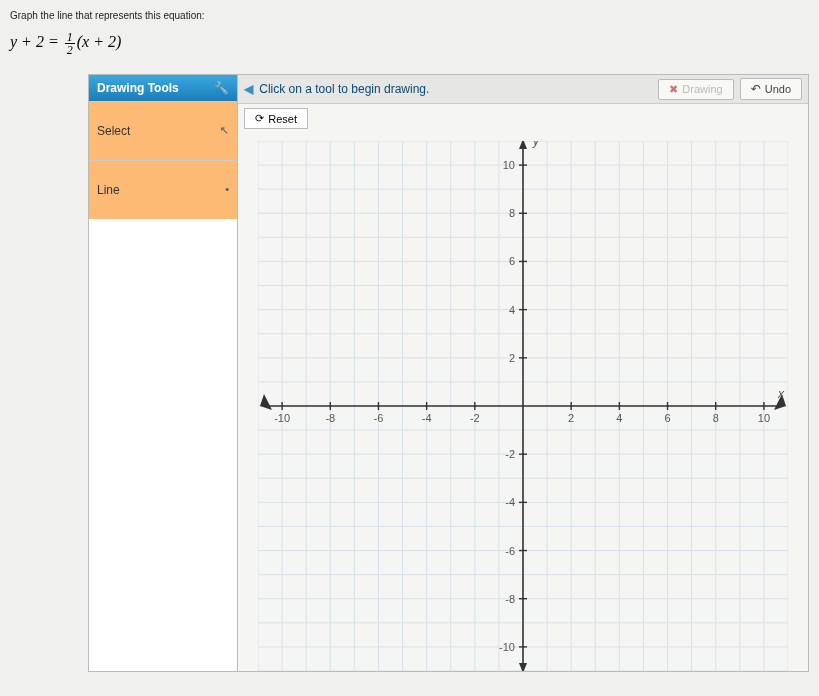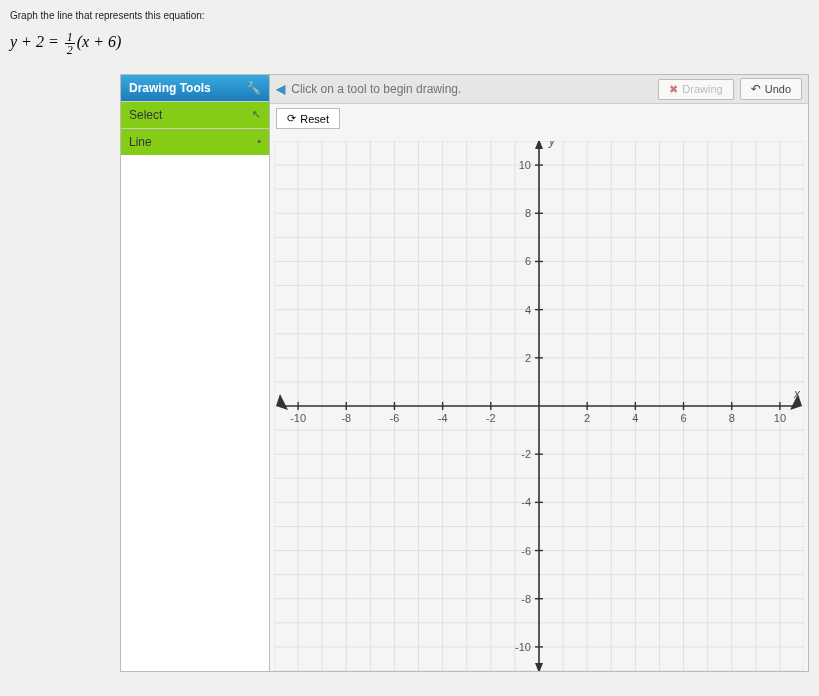--- a/index.html
+++ b/index.html
@@ -66,7 +66,7 @@
     <span class="fraction">
       <span class="num">1</span>
       <span class="den">2</span>
-    </span><span>(x + 6)</span>
+    </span><span>(x + 2)</span>
   </div>
 </div>
 

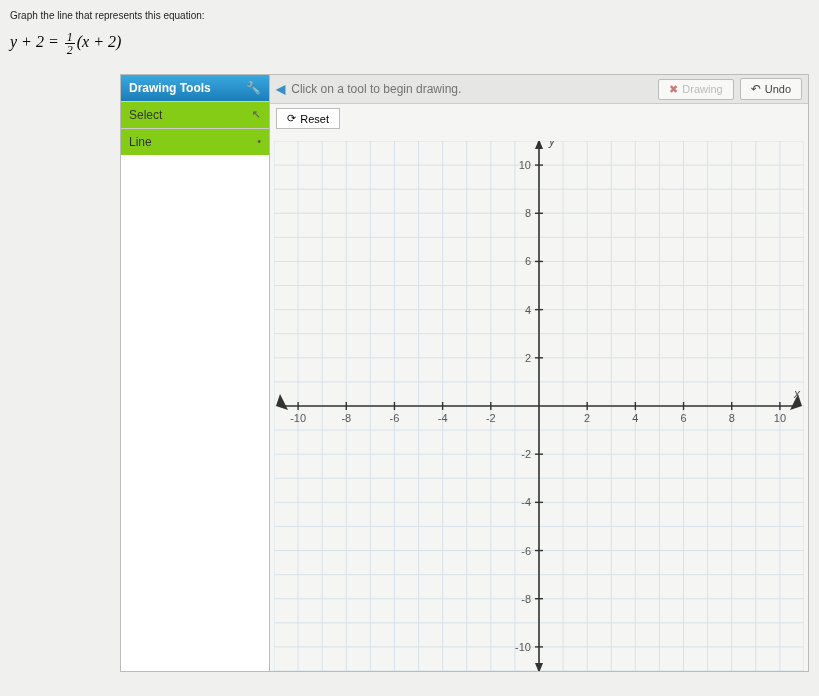--- a/index.html
+++ b/index.html
@@ -18,7 +18,7 @@
   .fraction .num { display: block; border-bottom: 1px solid #000; padding: 0 2px; }
   .fraction .den { display: block; padding: 0 2px; }
 
-  .workspace { display: flex; margin-left: 110px; }
+  .workspace { display: flex; margin-left: 78px; }
   .tools-panel { width: 150px; border: 1px solid #bbb; background: #fff; }
   .tools-header {
     background: linear-gradient(#3ba8e0, #1a7db8);

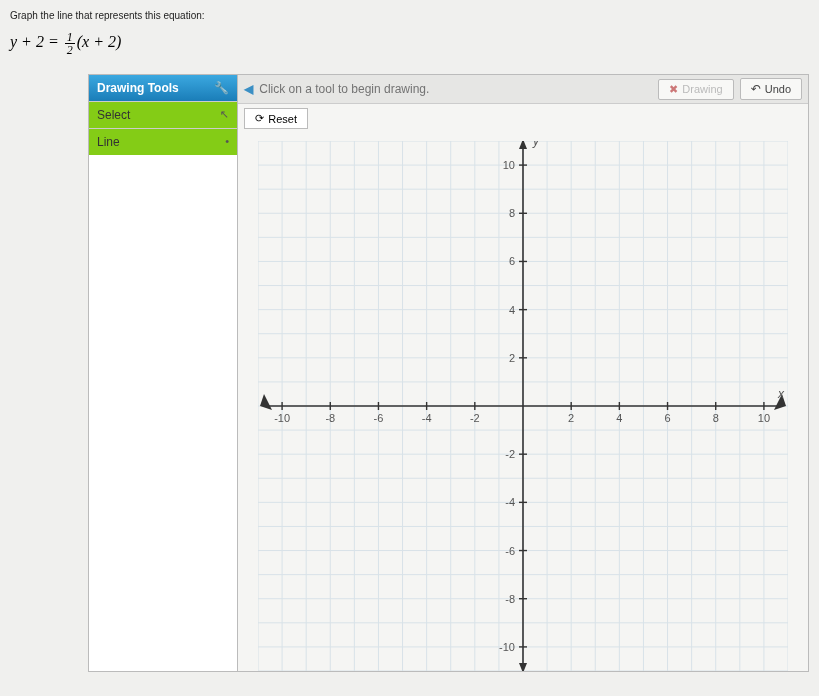--- a/index.html
+++ b/index.html
@@ -41,7 +41,7 @@
     height: 29px; padding: 0 6px; font-size: 12px; color: #555;
   }
   .arrow-left { color: #3a8fc4; font-weight: bold; }
-  .hint-text { flex: 1; color: #737373; }
+  .hint-text { flex: 1; color: #0c4a6e; }
   .btn {
     border: 1px solid #bbb; background: #f8f8f6;
     padding: 3px 10px; font-size: 11px; color: #444;

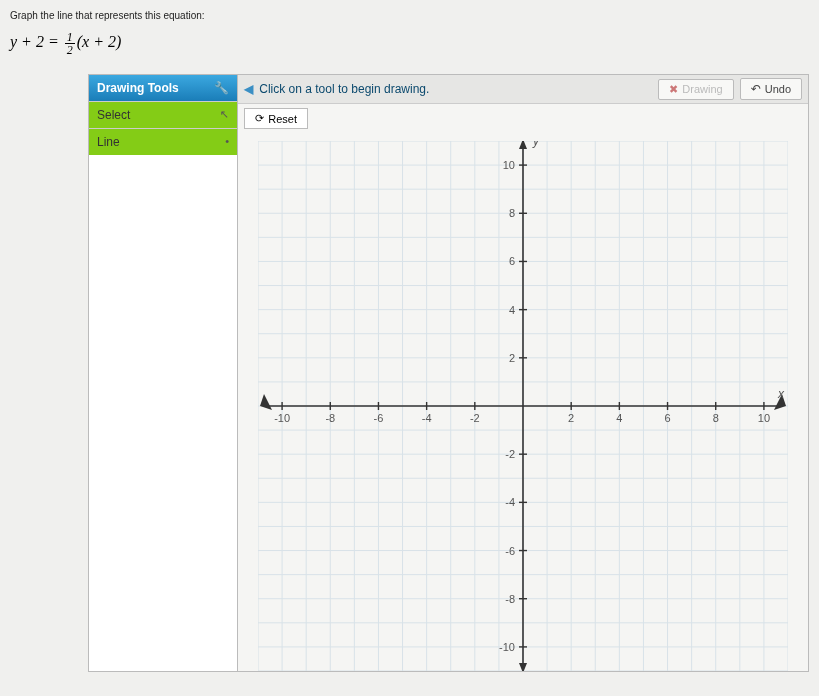--- a/index.html
+++ b/index.html
@@ -28,9 +28,9 @@
   .wrench { font-size: 12px; }
   .tool-row {
     border-top: 1px solid #ccc;
-    padding: 6px 8px; font-size: 12px; color: #333;
+    padding: 22px 8px; font-size: 12px; color: #333;
     display: flex; justify-content: space-between; 
-    cursor: pointer; background: #84cc16;
+    cursor: pointer; background: #fdba74;
   }
   .tool-icon { font-size: 11px; color: #555; }
 

